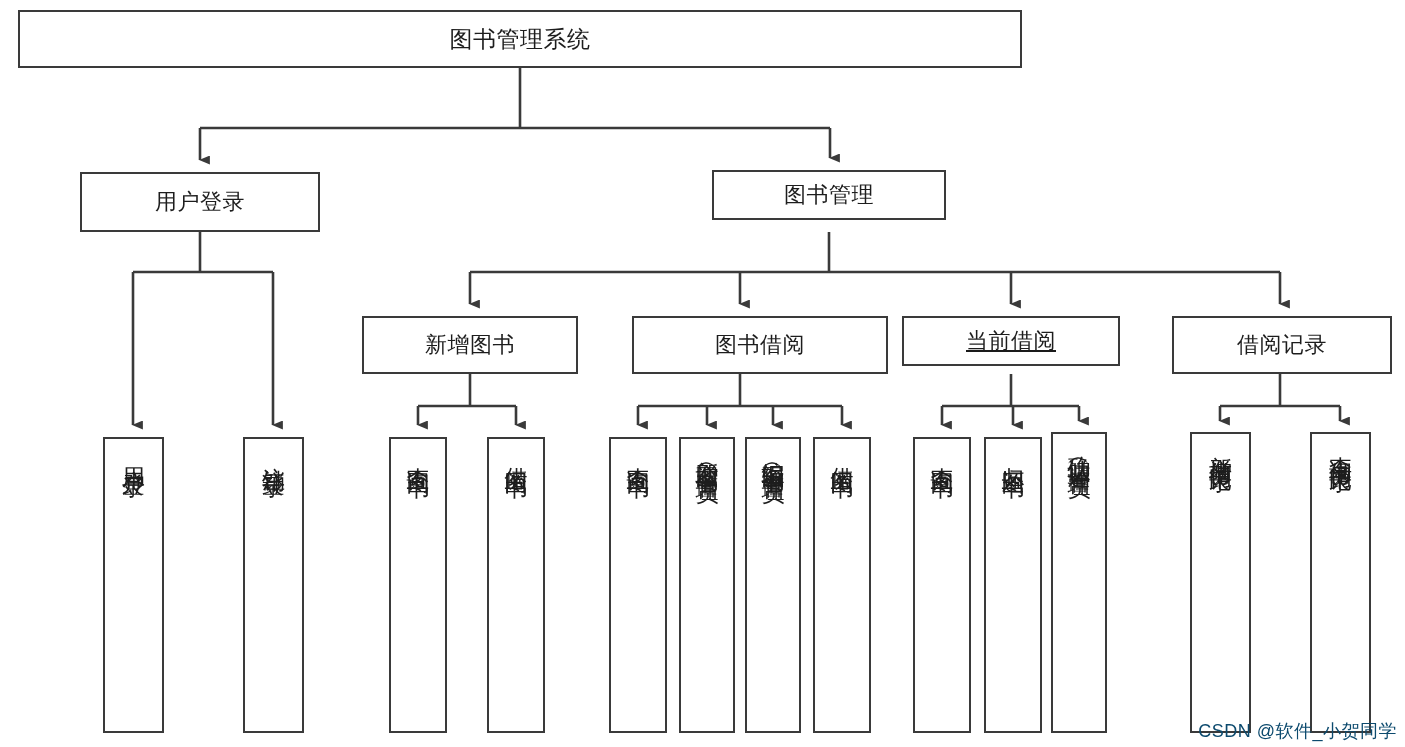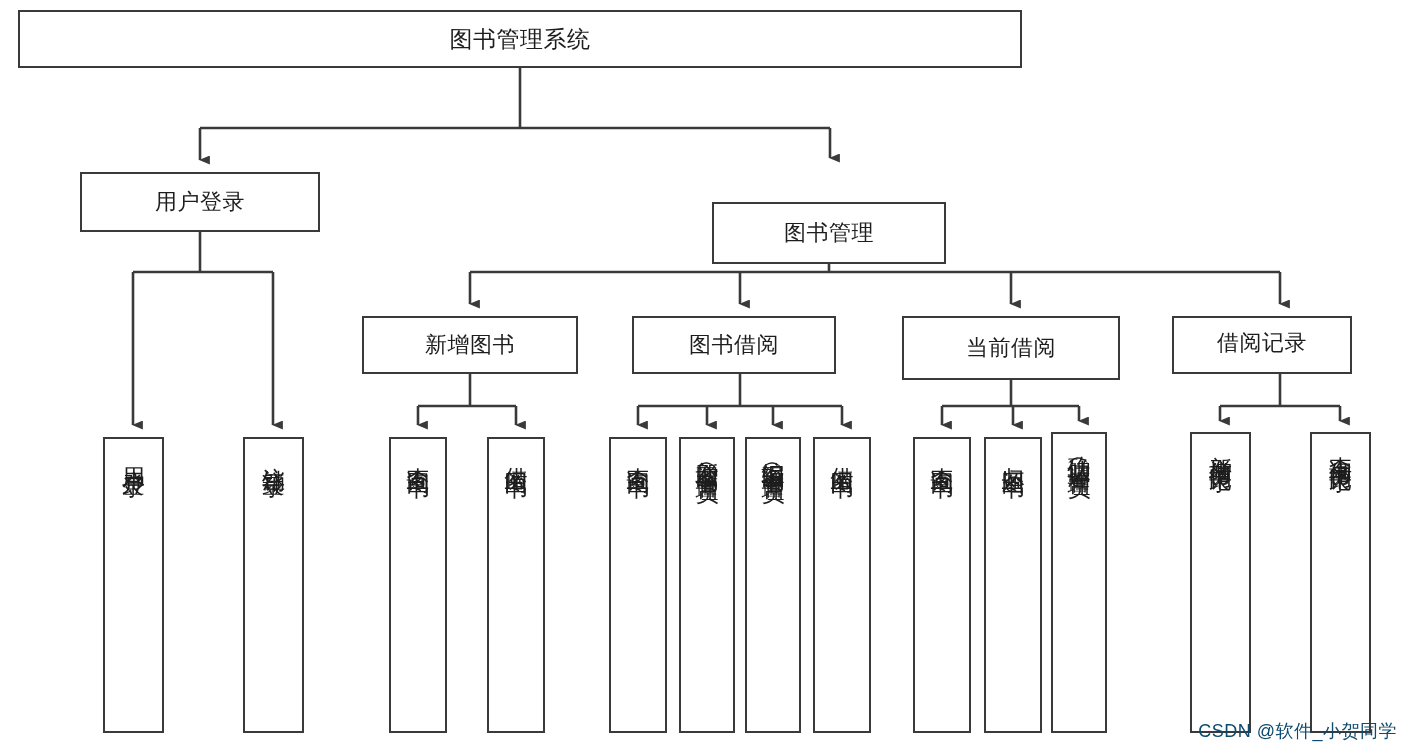--- a/index.html
+++ b/index.html
@@ -141,7 +141,7 @@
   <div class="node h" style="left:80px; top:172px; width:240px; height:60px;">
     <span class="label">用户登录</span>
   </div>
-  <div class="node h" style="left:712px; top:170px; width:234px; height:62px;margin-top:32px;">
+  <div class="node h" style="left:712px; top:170px; width:234px; height:50px;">
     <span class="label">图书管理</span>
   </div>
 

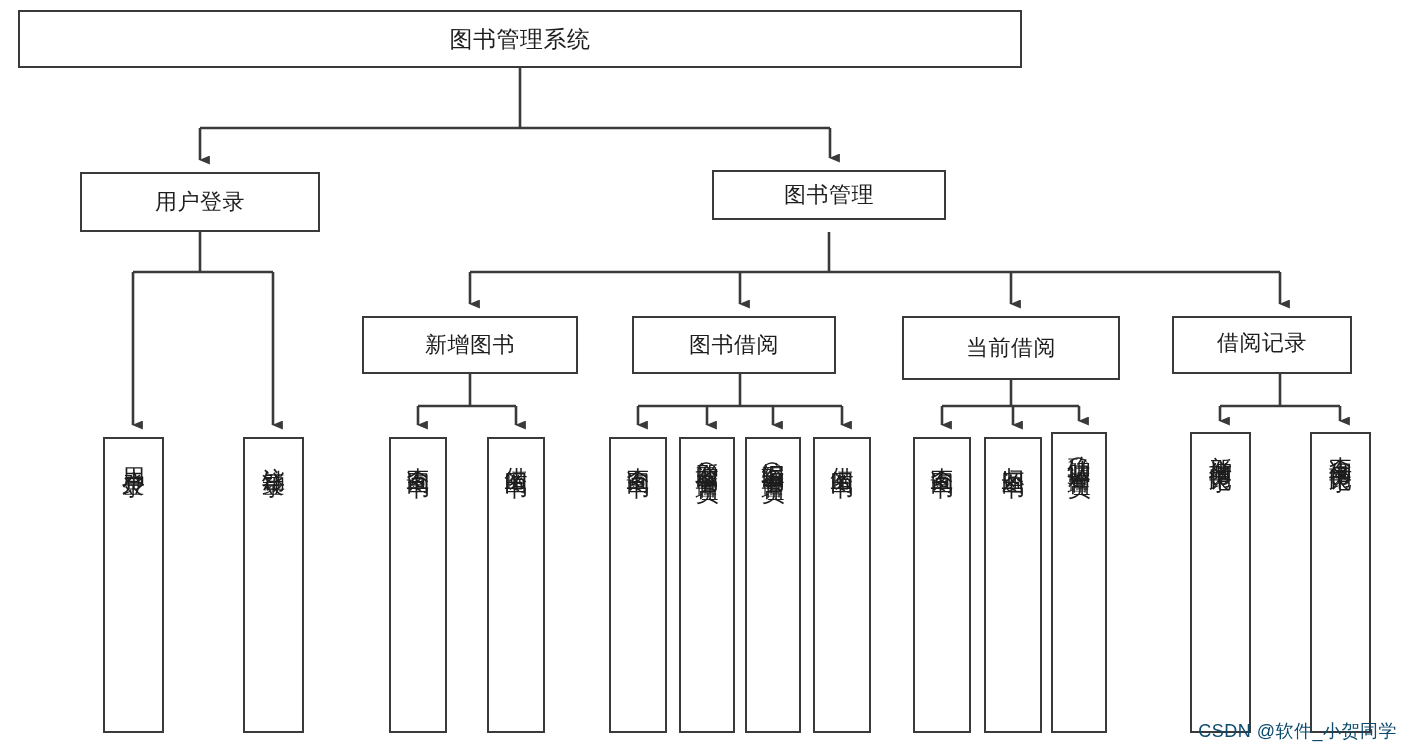--- a/index.html
+++ b/index.html
@@ -148,7 +148,7 @@
   <div class="node h" style="left:362px; top:316px; width:216px; height:58px;">
     <span class="label">新增图书</span>
   </div>
-  <div class="node h" style="left:632px; top:316px; width:204px; height:58px;">
+  <div class="node h" style="left:632px; top:316px; width:256px; height:58px;">
     <span class="label">图书借阅</span>
   </div>
   <div class="node h" style="left:902px; top:316px; width:218px; height:64px;">

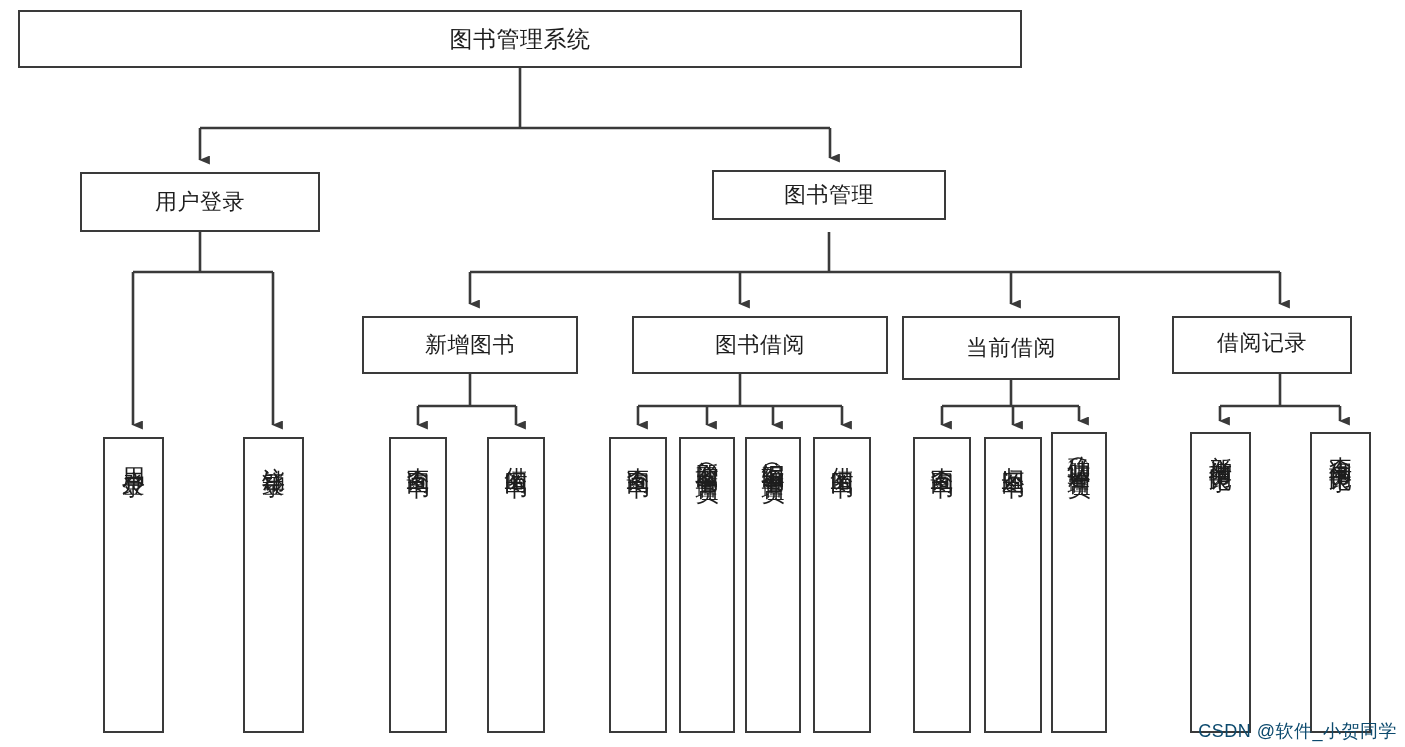--- a/index.html
+++ b/index.html
@@ -151,7 +151,7 @@
   <div class="node h" style="left:632px; top:316px; width:256px; height:58px;">
     <span class="label">图书借阅</span>
   </div>
-  <div class="node h" style="left:902px; top:316px; width:218px; height:64px;">
+  <div class="node h" style="left:902px; top:316px; width:218px; height:50px;text-decoration:underline;">
     <span class="label">当前借阅</span>
   </div>
   <div class="node h" style="left:1172px; top:316px; width:180px; height:58px;font-family:Liberation Mono, monospace;">

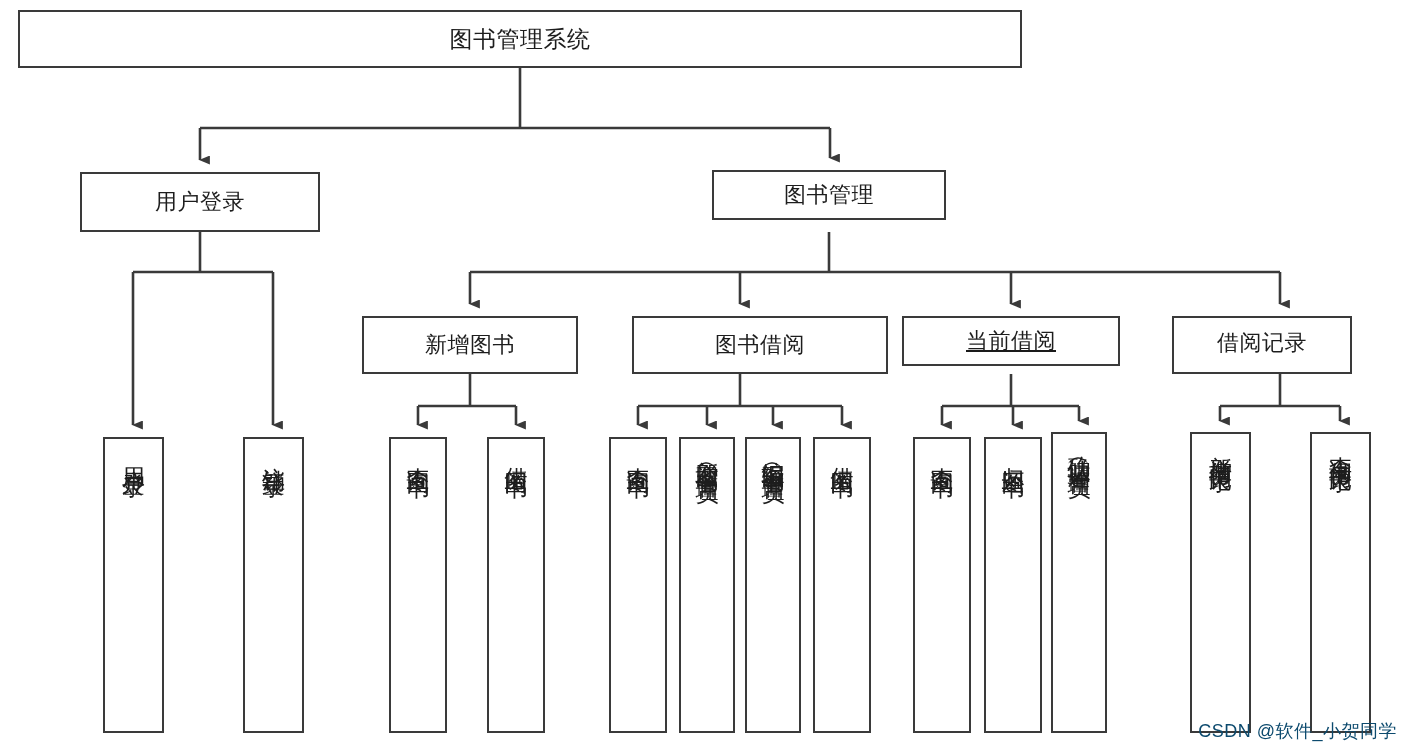--- a/index.html
+++ b/index.html
@@ -154,7 +154,7 @@
   <div class="node h" style="left:902px; top:316px; width:218px; height:50px;text-decoration:underline;">
     <span class="label">当前借阅</span>
   </div>
-  <div class="node h" style="left:1172px; top:316px; width:180px; height:58px;font-family:Liberation Mono, monospace;">
+  <div class="node h" style="left:1172px; top:316px; width:220px; height:58px;">
     <span class="label">借阅记录</span>
   </div>
 

